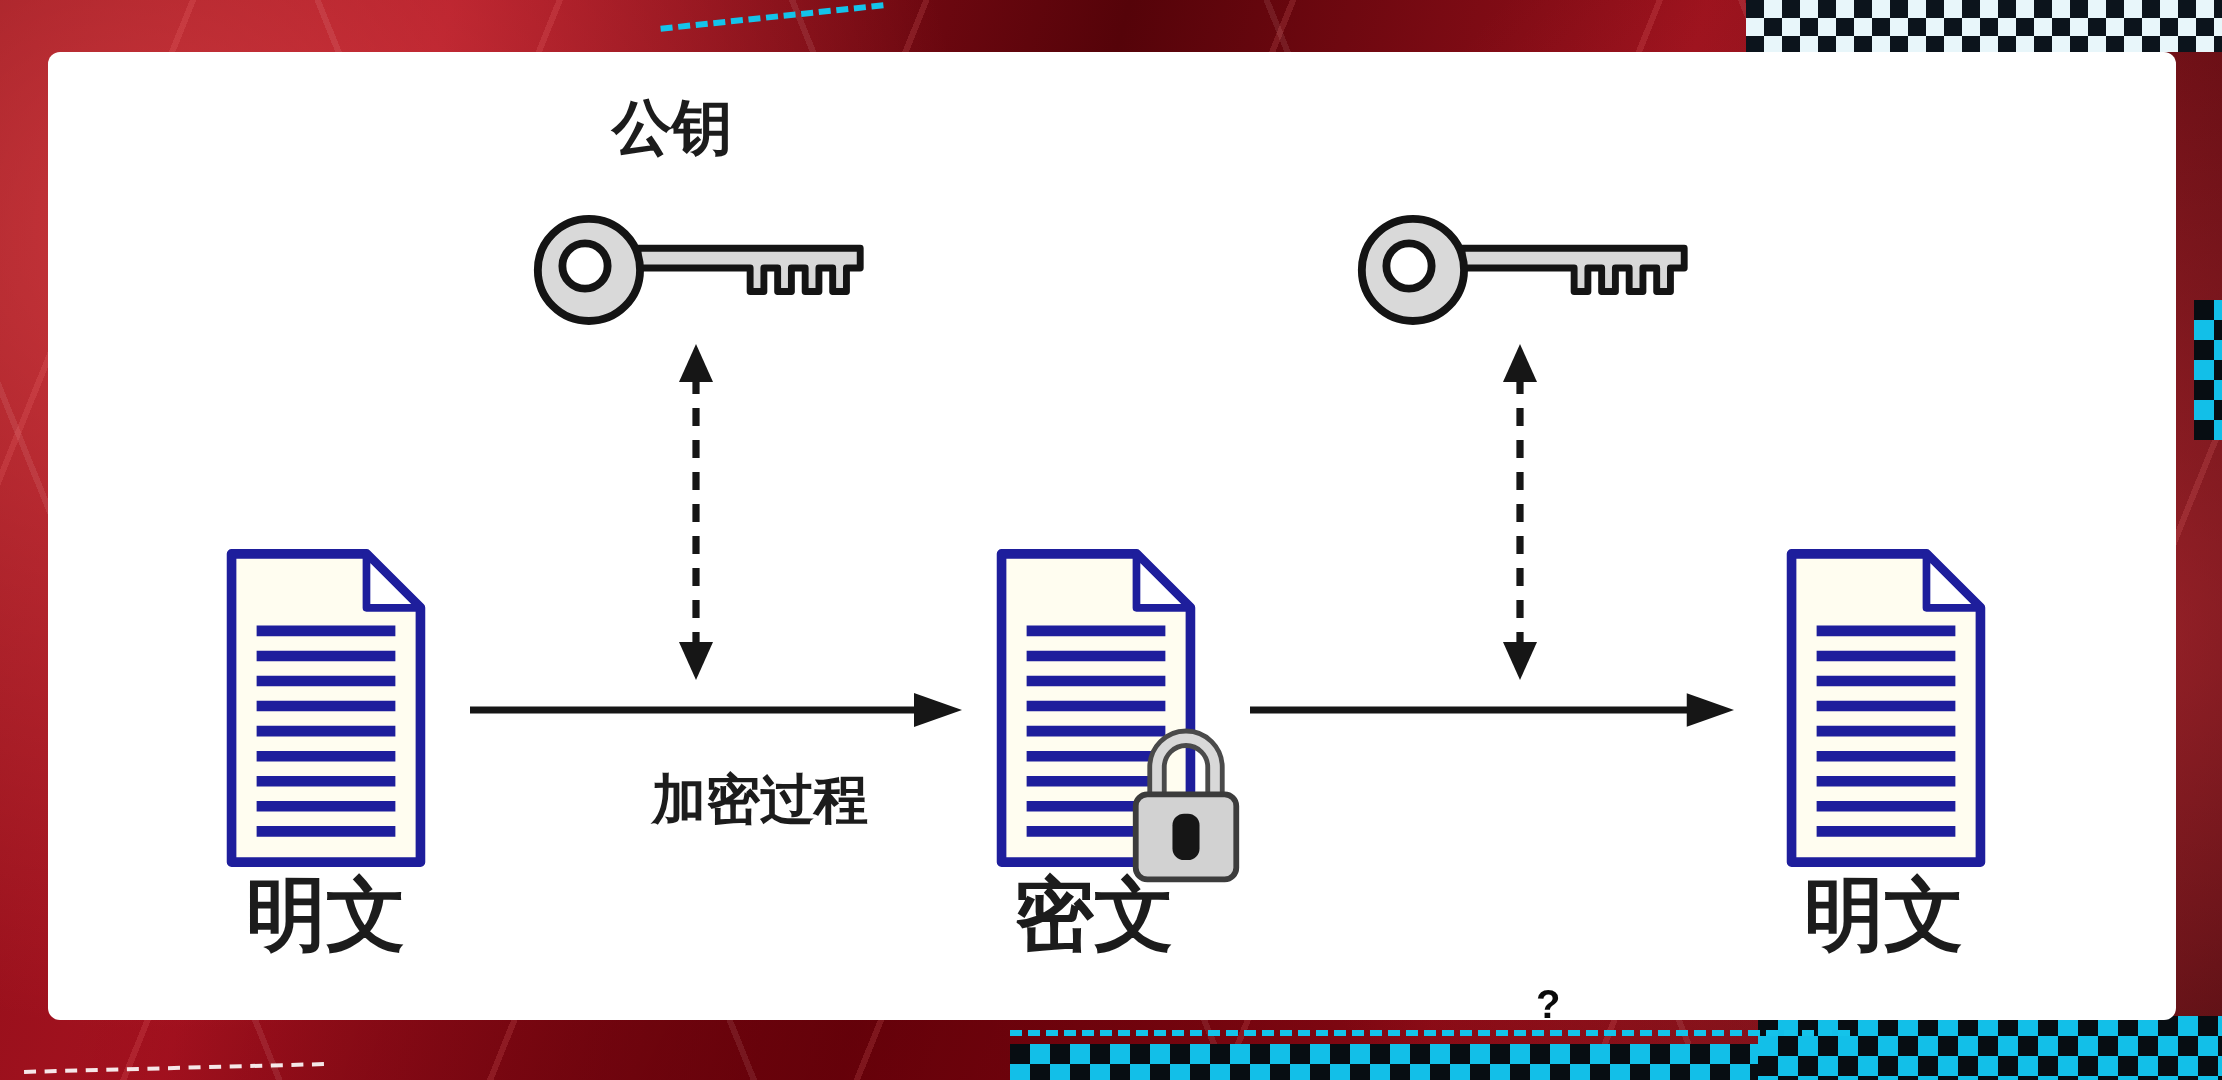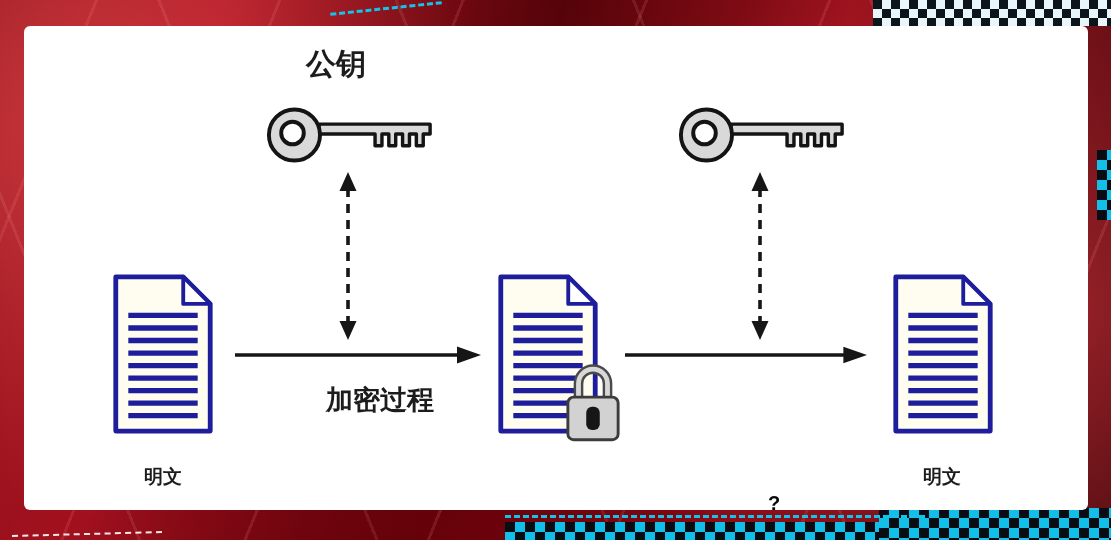--- a/index.html
+++ b/index.html
@@ -45,7 +45,7 @@
   .txt{color:#1c1c1c;font-weight:700;transform:translateX(-50%);white-space:nowrap;}
   .key-label{font-size:30px;top:18px;}
   .proc-label{font-size:27px;top:356px;}
-  .doc-label{font-size:19px;top:438px;}
+  .doc-label{font-size:40px;top:404px;}
   #lbl-public{left:312px;}   #lbl-private{left:733px;}
   #lbl-encrypt{left:332px;margin-left:24px;}  #lbl-decrypt{left:737px;}
   #lbl-pt-left{left:139px;}  #lbl-ct{left:523px;}  #lbl-pt-right{left:918px;}

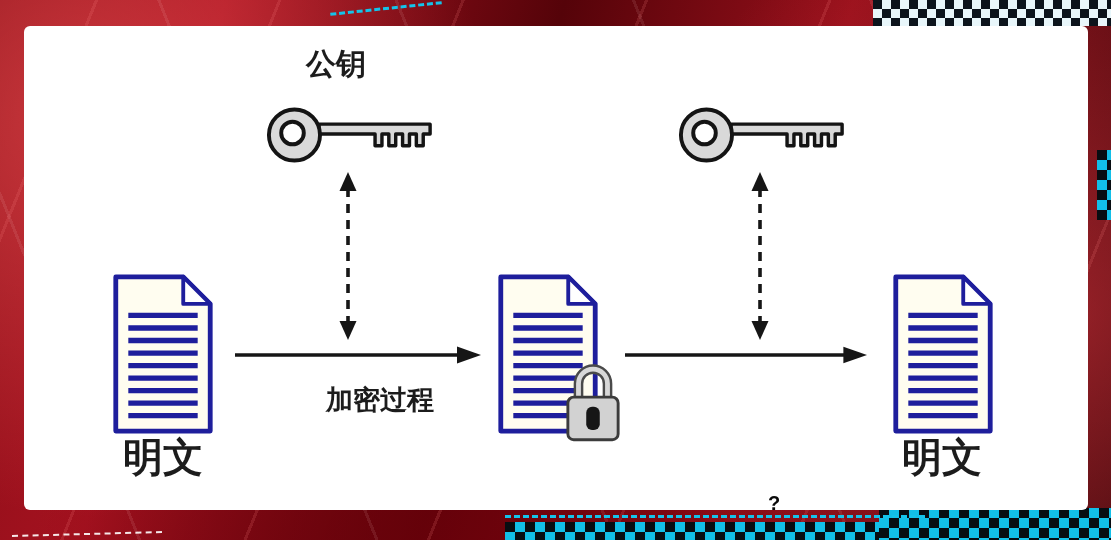--- a/index.html
+++ b/index.html
@@ -152,6 +152,7 @@
       </svg>
 
     <div class="txt doc-label" id="lbl-pt-left">明文</div>
+    <div class="txt doc-label" id="lbl-ct">密文</div>
     <div class="txt doc-label" id="lbl-pt-right">明文</div>
 
   </div>

